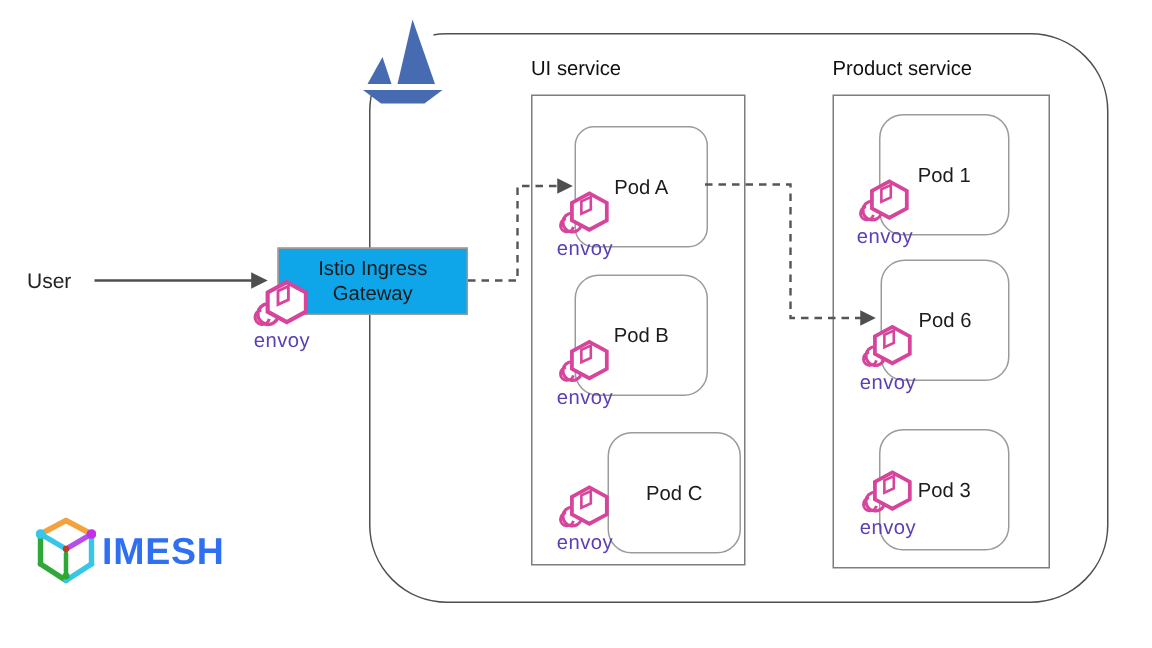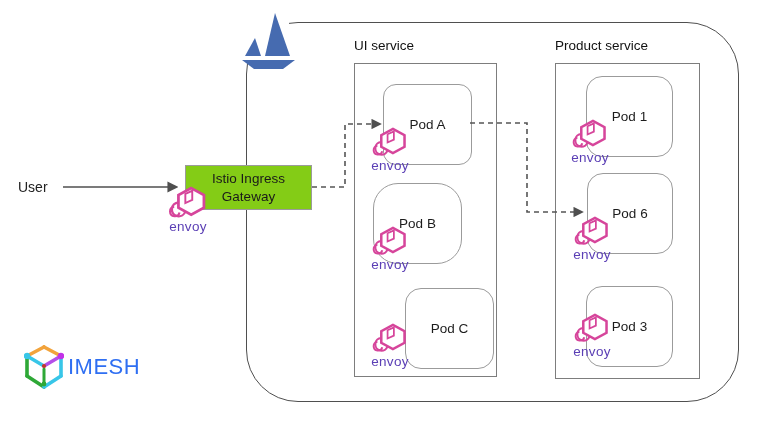--- a/index.html
+++ b/index.html
@@ -42,8 +42,8 @@
 
   
   .gateway{
-    left:185px;top:165px;width:127px;height:45px;background:#84cc16;
-    border:1px solid #9b9b9b;display:flex;align-items:center;justify-content:center;
+    left:185px;top:165px;width:127px;height:45px;background:#0ea5e9;
+    border:1px solid #9b9b9b;display:flex;align-items:flex-end;justify-content:center;
     text-align:center;font-size:13.5px;line-height:1.3;color:#1a1a1a;padding:4px 6px;box-sizing:border-box;
   }
 

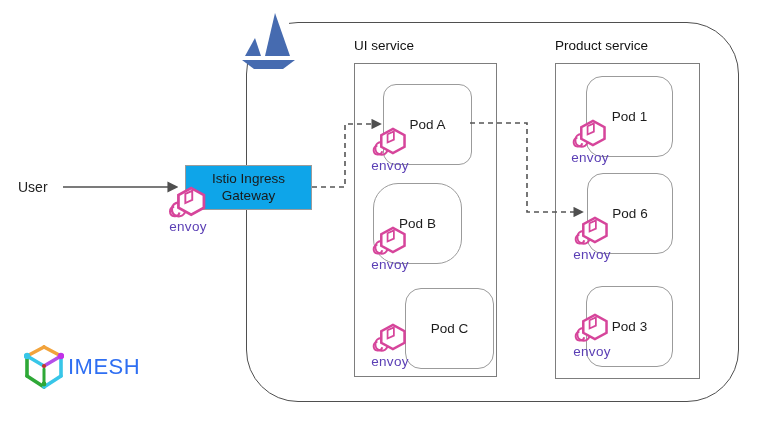--- a/index.html
+++ b/index.html
@@ -34,7 +34,7 @@
     font-size:13.5px;color:#1c1c1c;
   }
   .pod-a{left:383px;top:84px;border-radius:13px;}
-  .pod-b{left:373px;top:183px;border-radius:25px;}
+  .pod-b{left:383px;top:183px;}
   .pod-c{left:383px;top:288px;margin-left:22px;}
   .pod-1{left:586px;top:76px;width:85px;}
   .pod-2{left:587px;top:173px;width:84px;}

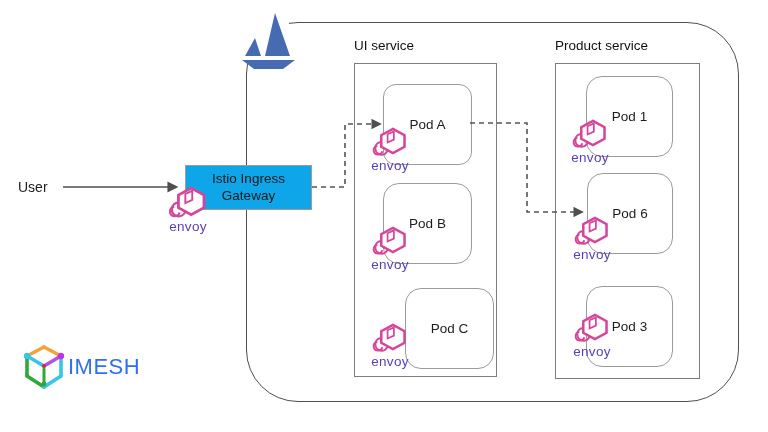--- a/index.html
+++ b/index.html
@@ -58,7 +58,7 @@
 
   
   .imesh-word{
-    left:68px;top:354px;font-size:22px;font-weight:normal;color:#2f6ff2;letter-spacing:.5px;
+    left:68px;top:354px;font-size:25px;font-weight:bold;color:#2f6ff2;letter-spacing:.5px;
   }
 </style>
 </head>

